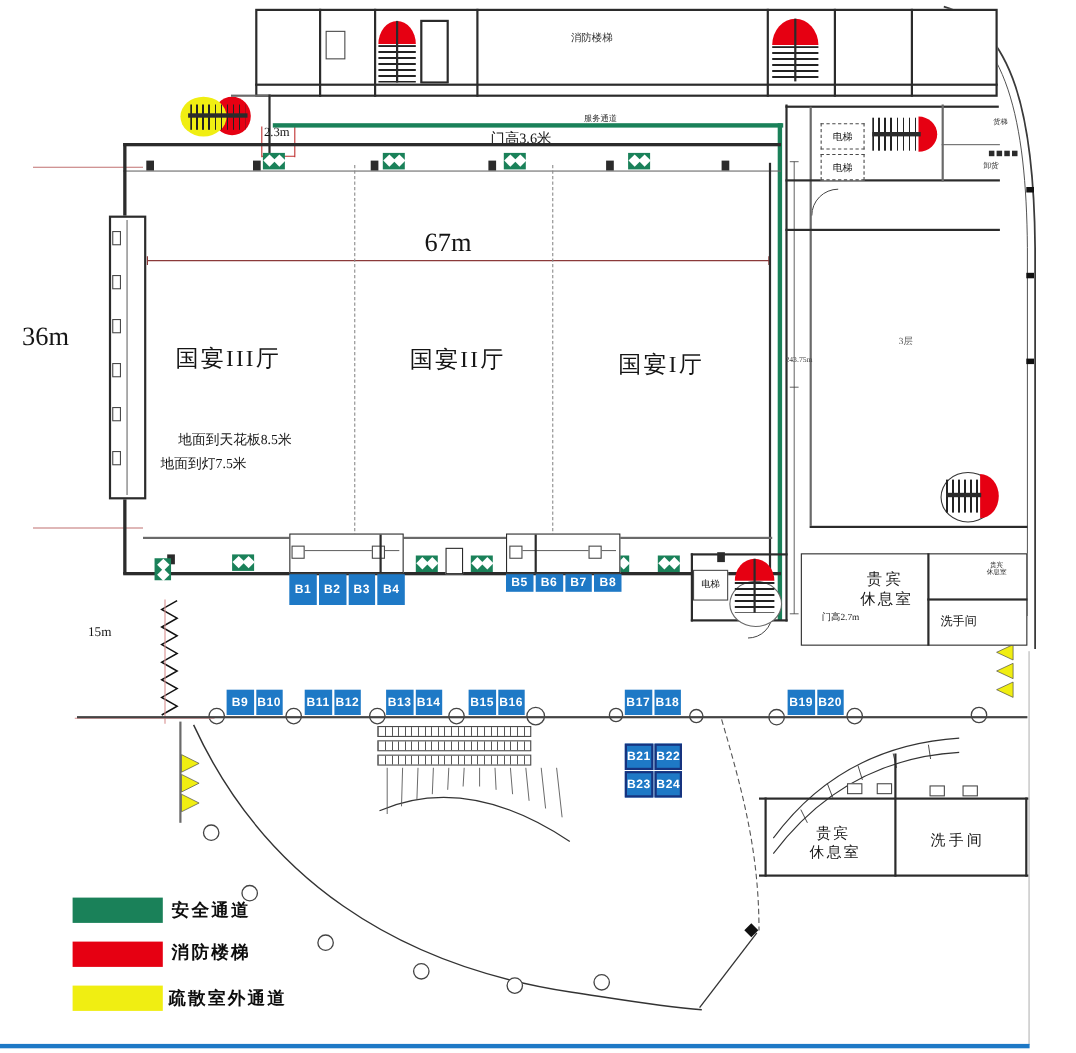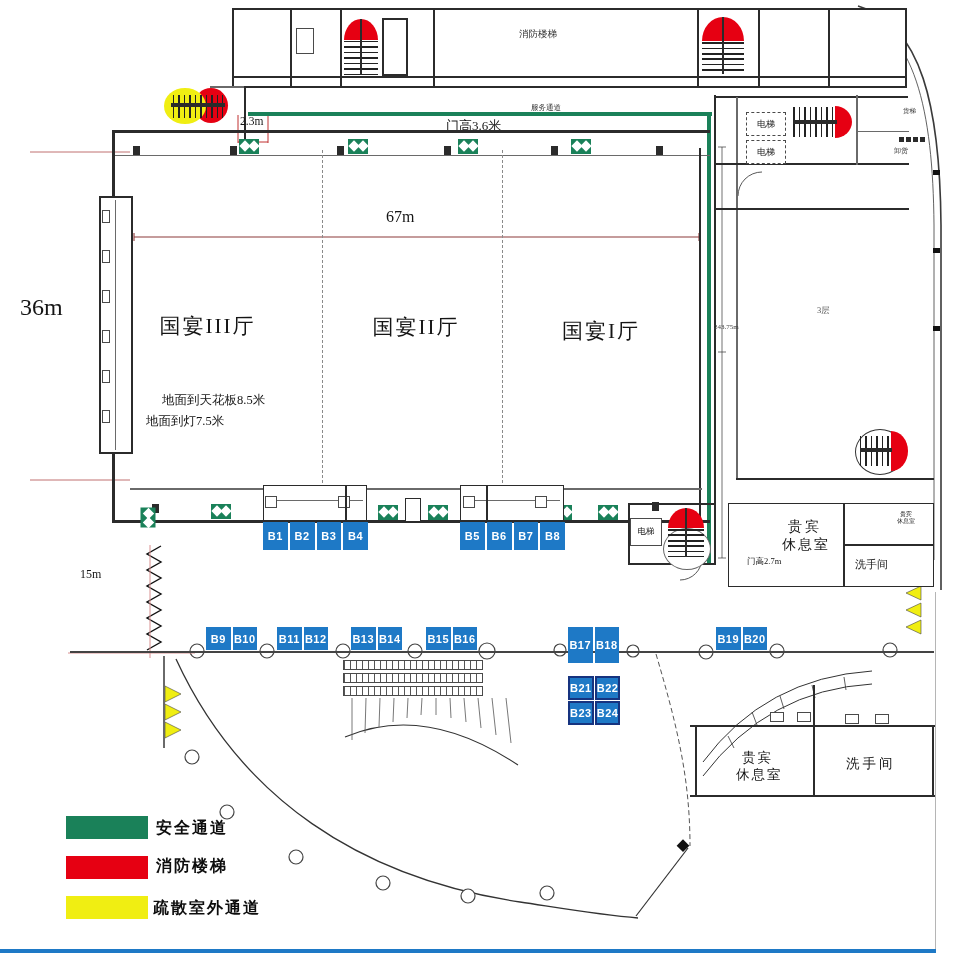--- a/index.html
+++ b/index.html
@@ -238,7 +238,7 @@
   <div class="txt" style="left:162px;top:392px;font-size:12.5px">地面到天花板8.5米</div>
   <div class="txt" style="left:146px;top:413px;font-size:12.5px">地面到灯7.5米</div>
 
-  <div class="txt" style="left:386px;top:208px;font-size:16px">67m</div>
+  <div class="txt" style="left:386px;top:208px;font-size:24px">67m</div>
   <div class="txt" style="left:20px;top:294px;font-size:24px">36m</div>
   <div class="txt" style="left:80px;top:567px;font-size:12px">15m</div>
 

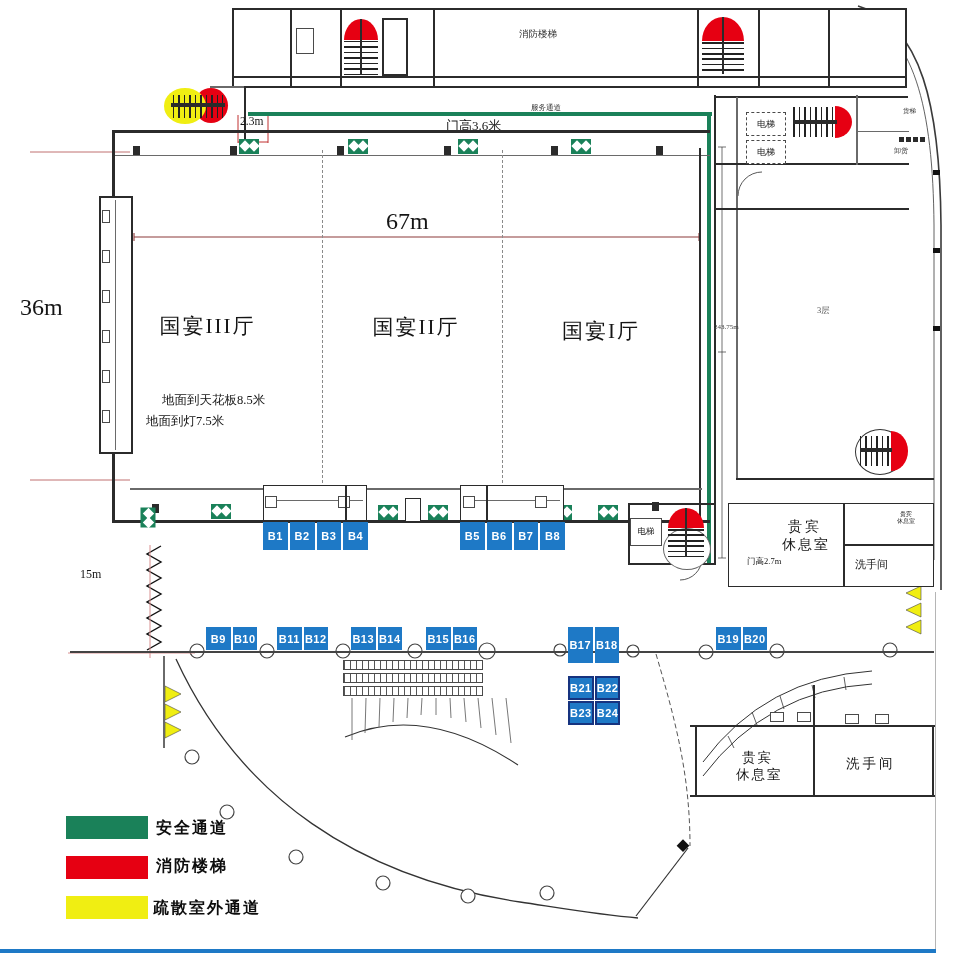--- a/index.html
+++ b/index.html
@@ -316,7 +316,7 @@
     <div class="booth">B3</div>
     <div class="booth">B4</div>
   </div>
-  <div class="booth-row" style="left:460px;top:522px;width:105px;height:28px">
+  <div class="booth-row" style="left:460px;top:522px;width:105px;height:16px">
     <div class="booth">B5</div>
     <div class="booth">B6</div>
     <div class="booth">B7</div>

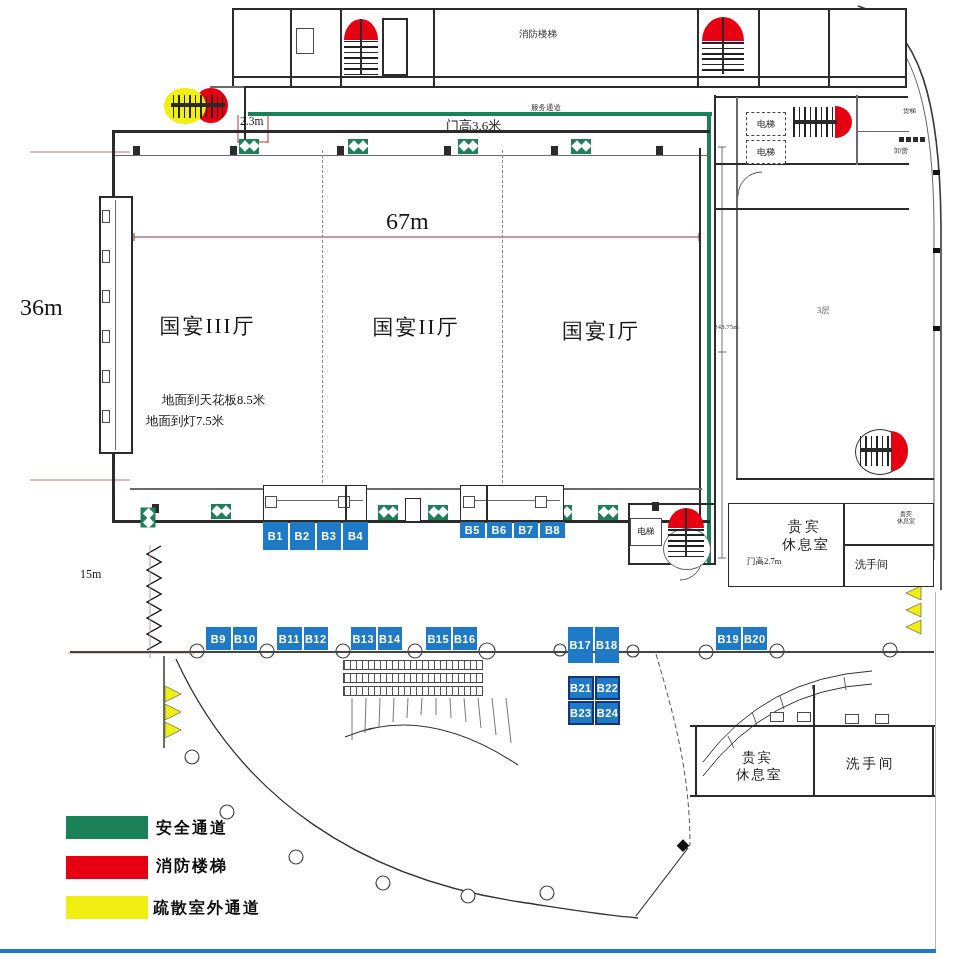--- a/index.html
+++ b/index.html
@@ -342,7 +342,7 @@
     <div class="booth">B15</div>
     <div class="booth">B16</div>
   </div>
-  <div class="booth-row" style="left:568px;top:627px;width:51px;height:36px">
+  <div class="booth-row" style="left:568px;top:627px;width:51px;height:23px">
     <div class="booth">B17</div>
     <div class="booth">B18</div>
   </div>

